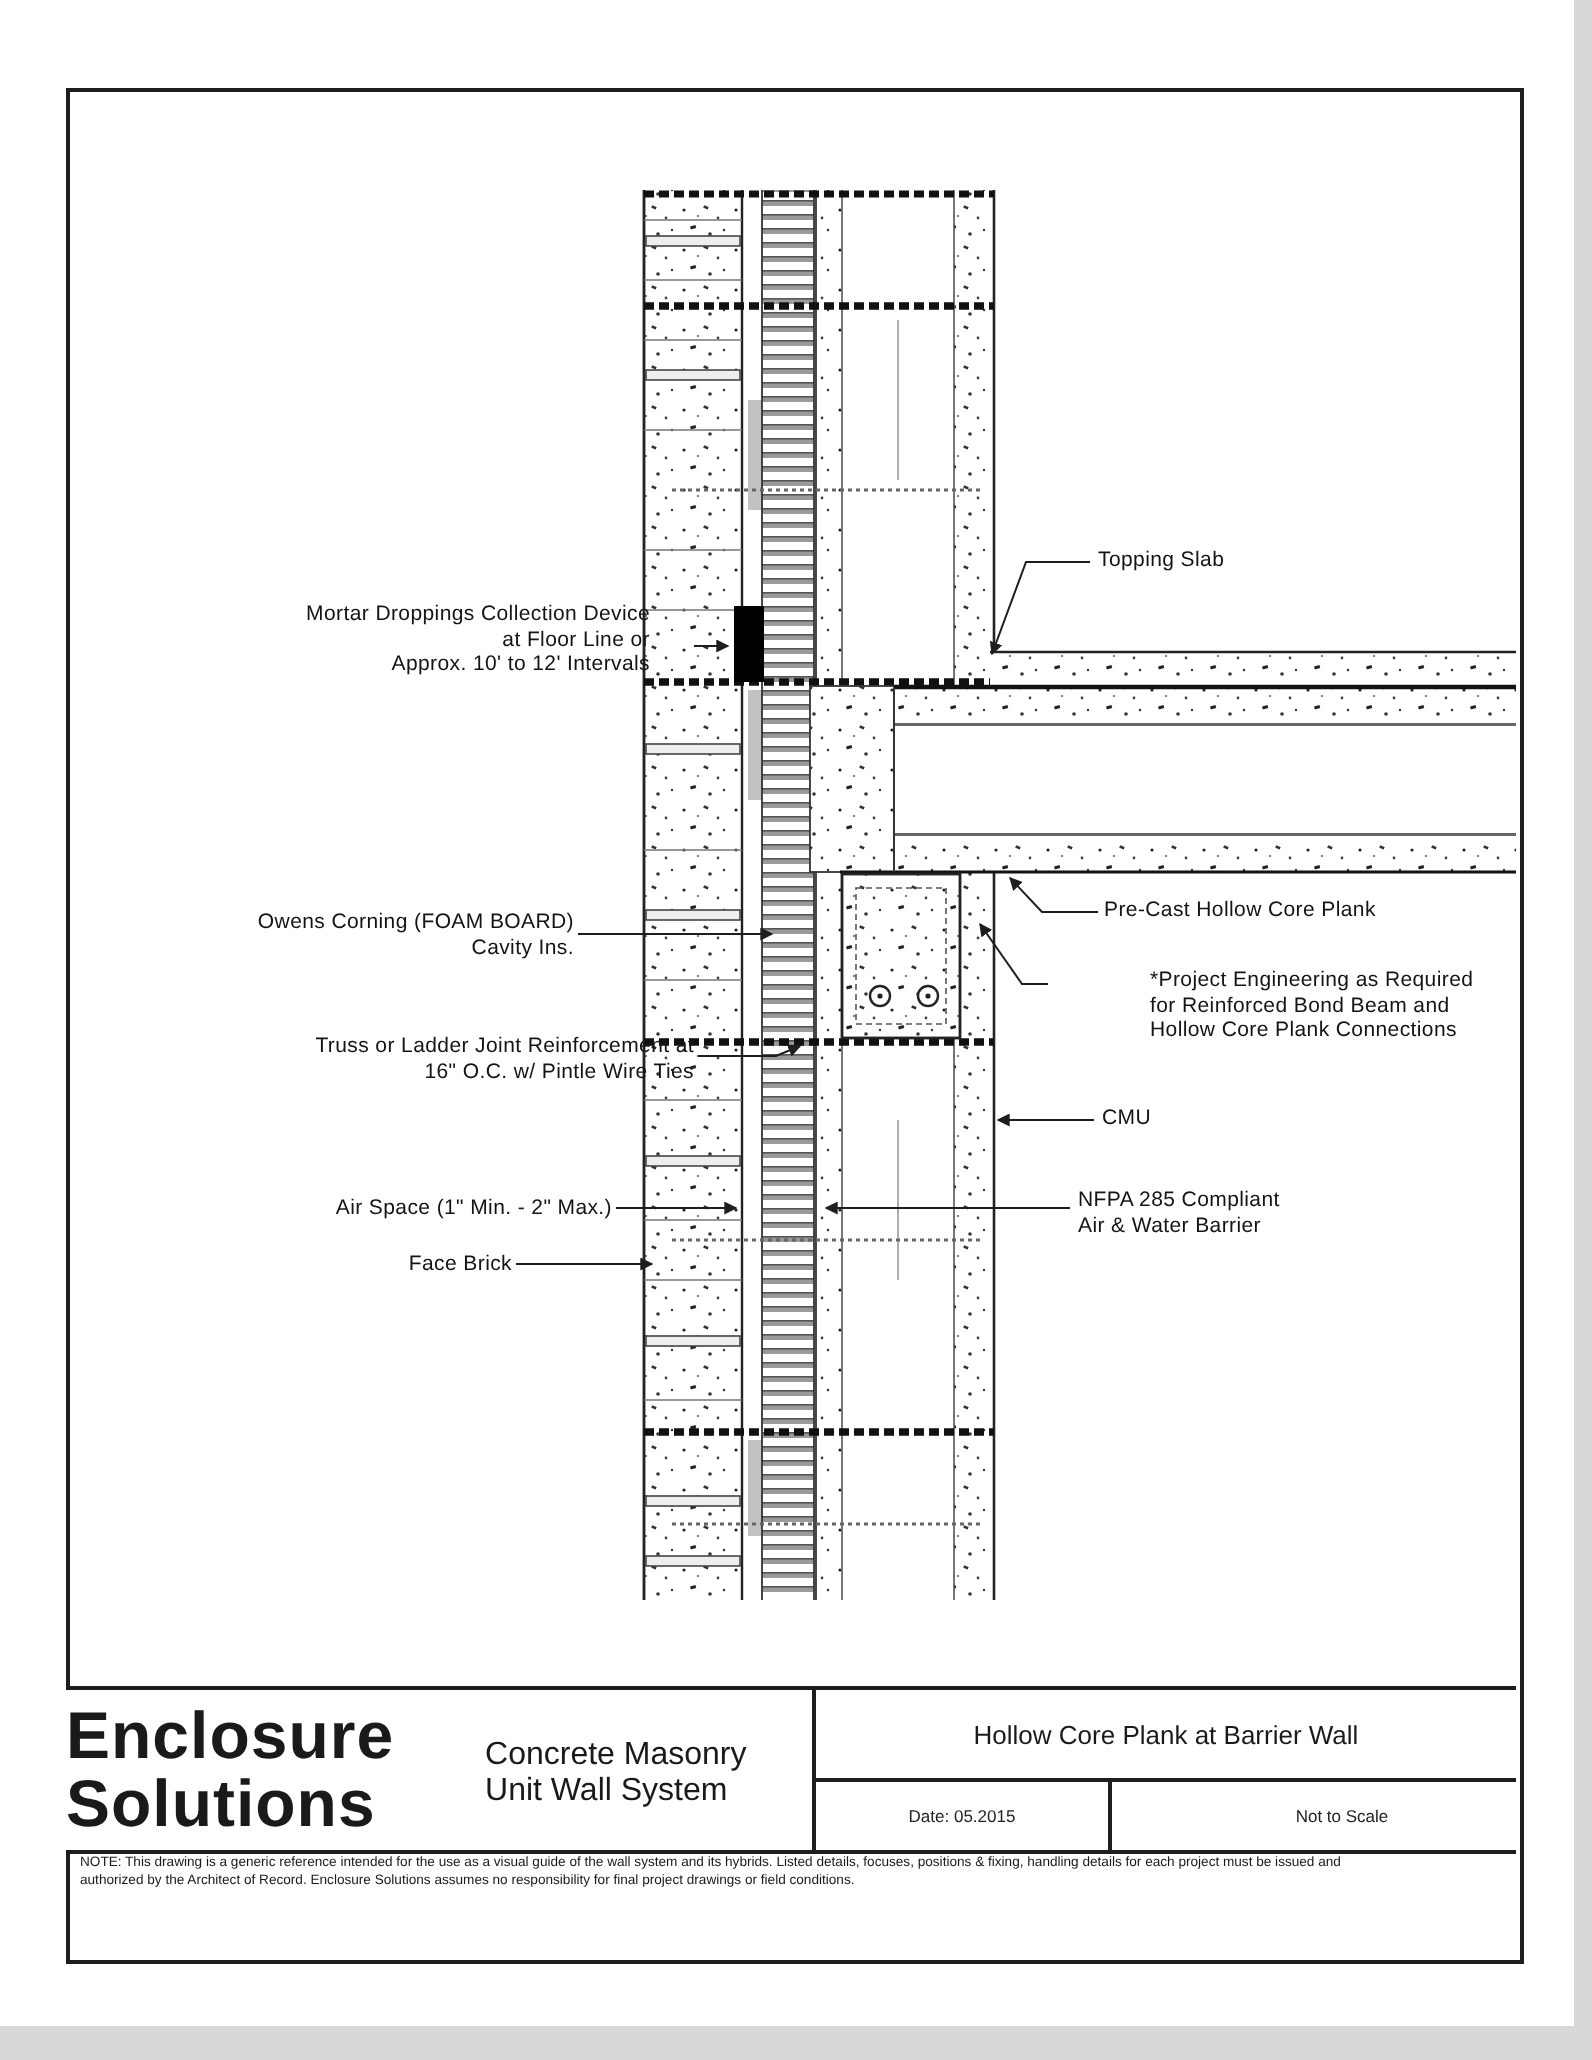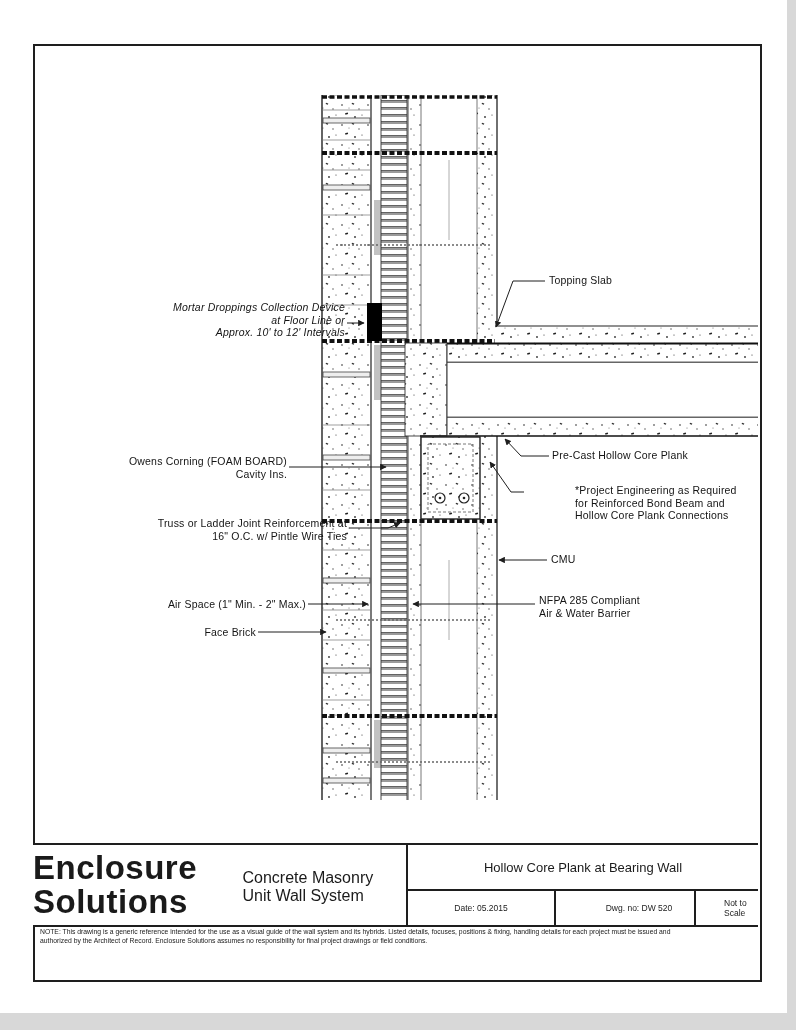--- a/index.html
+++ b/index.html
@@ -158,7 +158,7 @@
   </g>
 </svg>
 
-<div class="abs lbl lbl-r" style="right:451px;top:301px;font-style:italic;">Mortar Droppings Collection Device
+<div class="abs lbl lbl-r" style="right:471px;top:301px;">Mortar Droppings Collection Device
 at Floor Line or
 Approx. 10' to 12' Intervals</div>
 <div class="abs lbl lbl-r" style="right:509px;top:455px;">Owens Corning (FOAM BOARD)

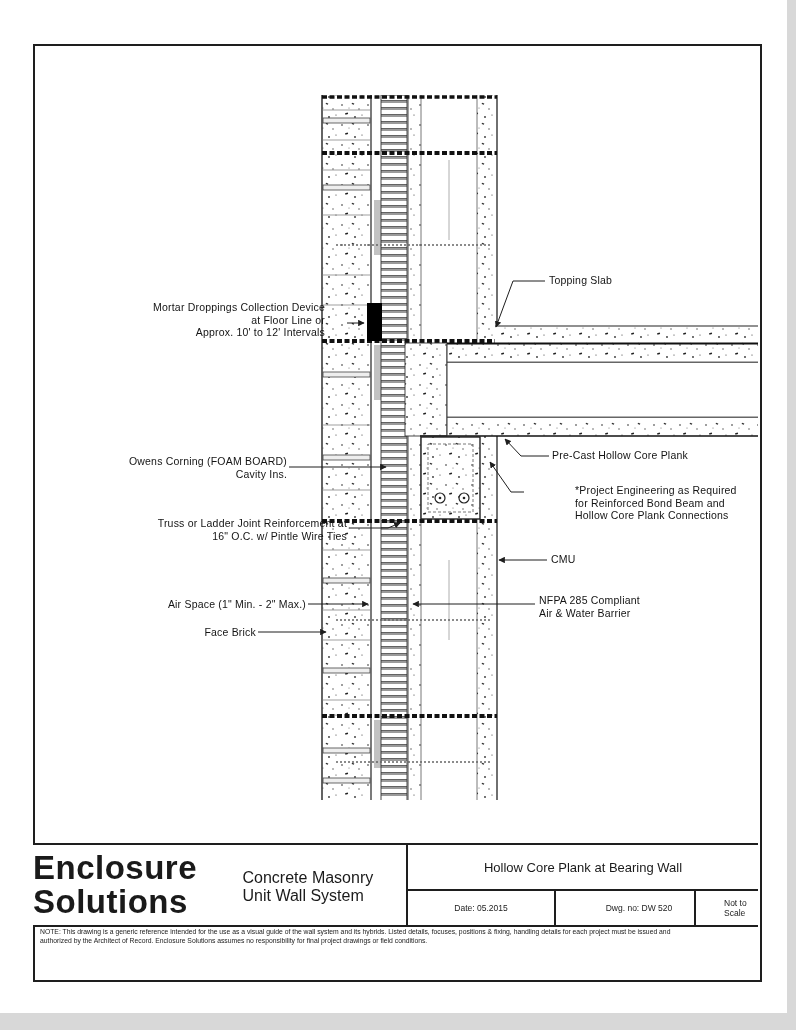--- a/index.html
+++ b/index.html
@@ -182,7 +182,7 @@
     <div class="tb-system">Concrete Masonry Unit Wall System</div>
   </div>
   <div class="tb-right">
-    <div class="tb-title-row">Hollow Core Plank at Bearing Wall</div>
+    <div class="tb-title-row">Hollow Core Plank at Barrier Wall</div>
     <div class="tb-fields">
       <div class="tb-field f1">Date: 05.2015</div>
       <div class="tb-field f2">Dwg. no: DW 520</div>

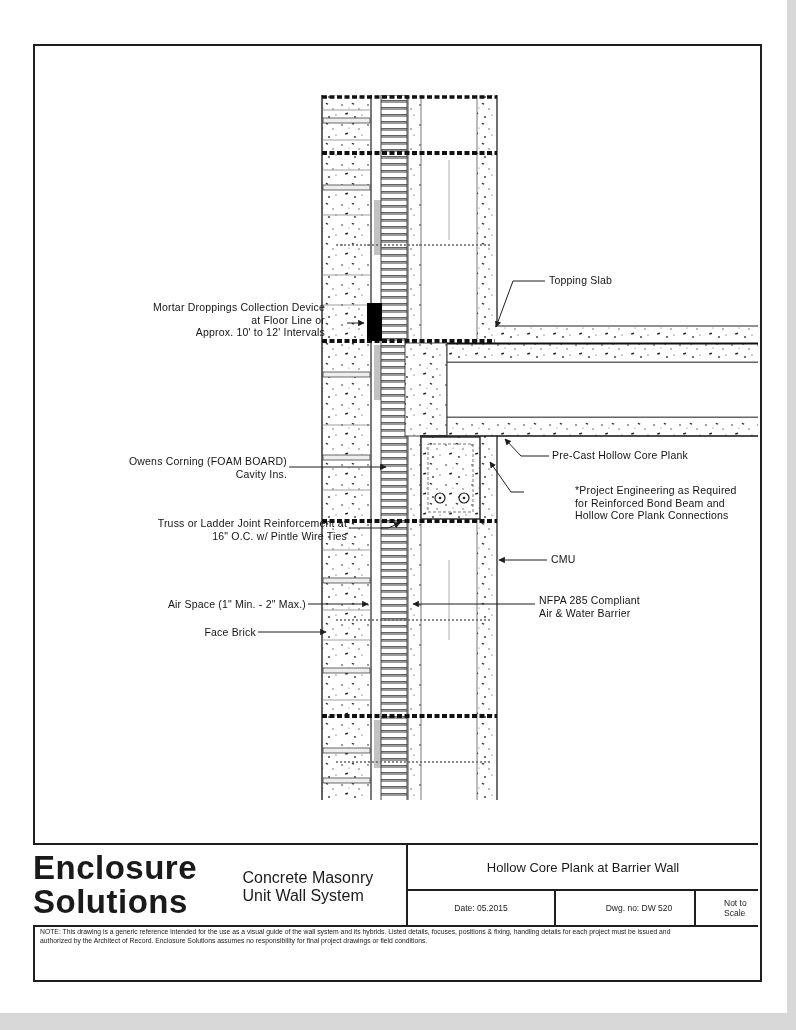--- a/index.html
+++ b/index.html
@@ -185,7 +185,6 @@
     <div class="tb-title-row">Hollow Core Plank at Barrier Wall</div>
     <div class="tb-fields">
       <div class="tb-field f1">Date: 05.2015</div>
-      <div class="tb-field f2">Dwg. no: DW 520</div>
       <div class="tb-field f3">Not to Scale</div>
     </div>
   </div>

